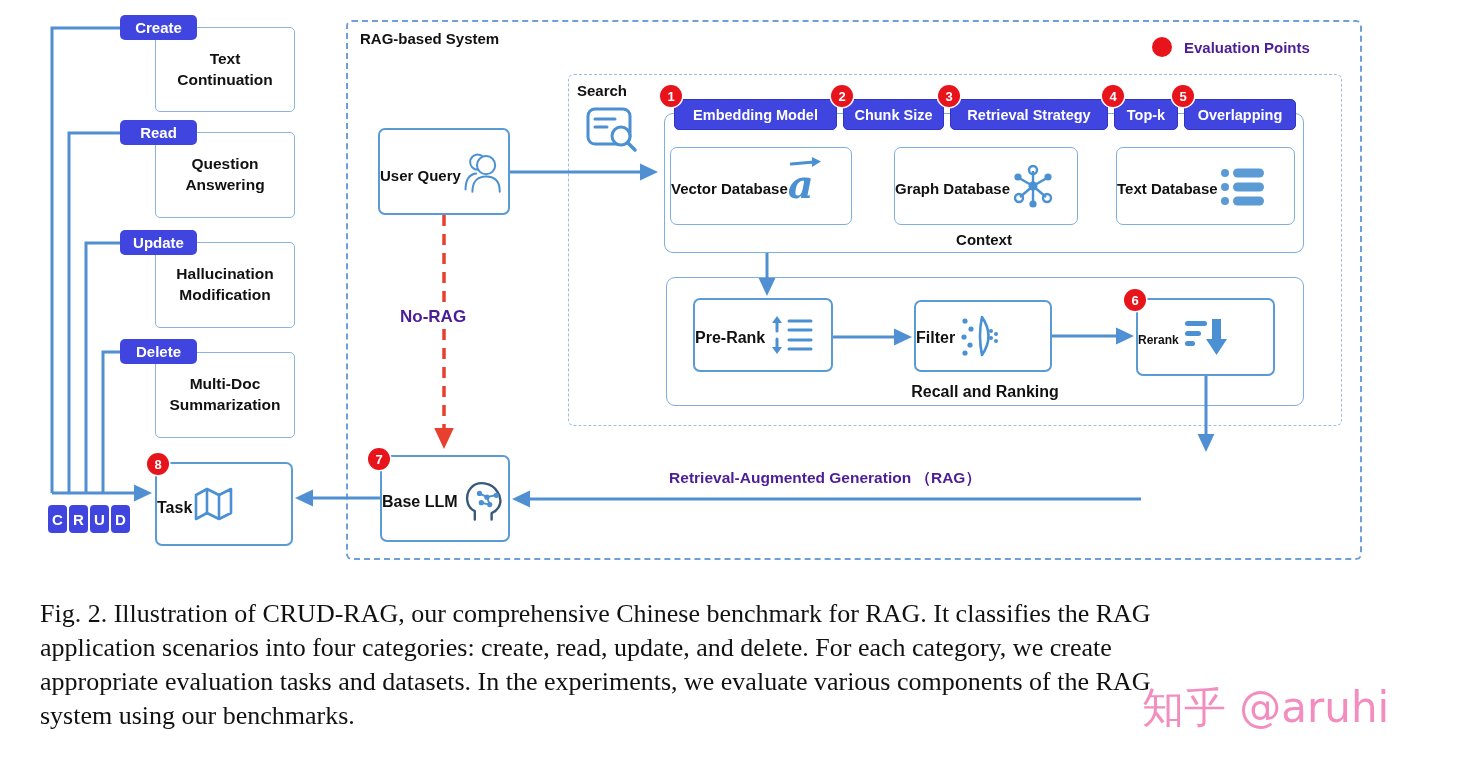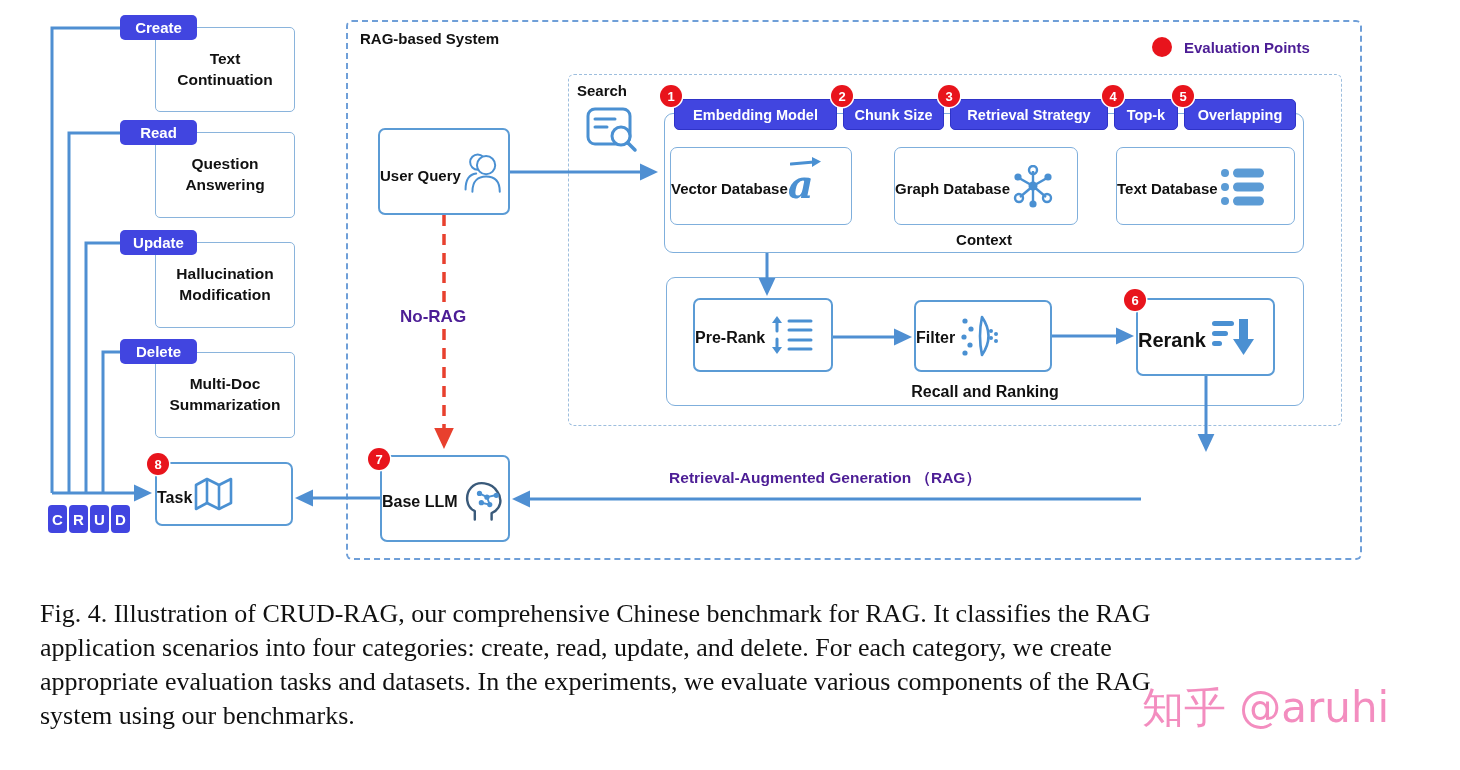--- a/index.html
+++ b/index.html
@@ -234,7 +234,7 @@
     </svg>
   </div>
   <div class="abs node" style="left:1136px;top:298px;width:139px;height:78px;">
-    <div class="title" style="font-size:20px;margin-top:6px;">Rerank</div>
+    <div class="title" style="font-size:12px;margin-top:6px;">Rerank</div>
     <svg class="icon" width="50" height="40" viewBox="0 0 50 40">
       <g fill="#4a90d2">
         <rect x="6" y="4" width="22" height="5" rx="2.5"></rect>

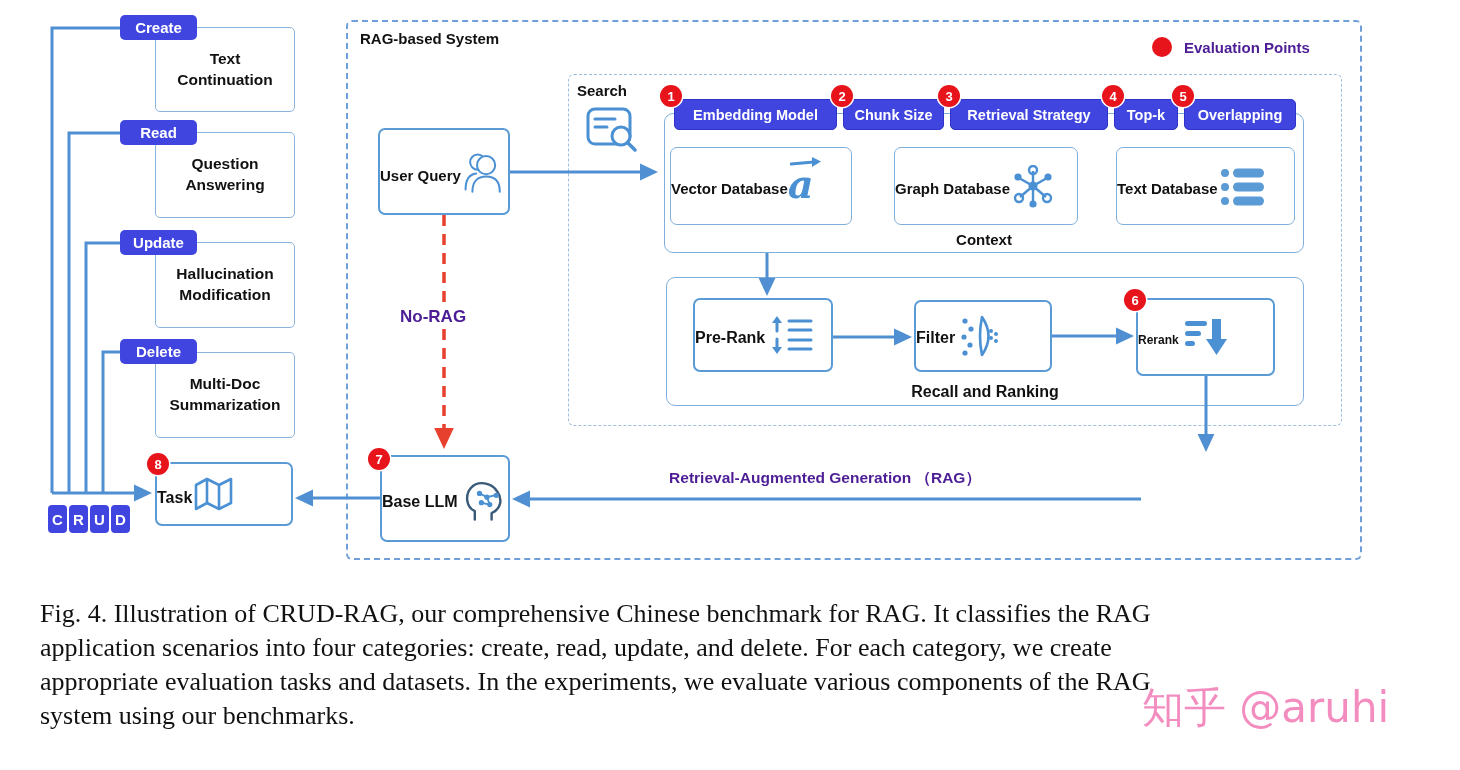--- a/index.html
+++ b/index.html
@@ -116,7 +116,7 @@
     <div class="bluetag crud-letter">D</div>
   </div>
 
-  <div class="abs node" style="left:155px;top:462px;width:138px;height:64px;text-align:right;">
+  <div class="abs node" style="left:155px;top:462px;width:138px;height:84px;text-align:right;">
     <div class="title" style="font-size:16px;">Task</div>
     <svg class="icon" width="44" height="40" viewBox="0 0 44 40" style="margin-top:2px;">
       <path d="M4 10 L15 4 L27 10 L39 4 V28 L27 34 L15 28 L4 34 Z" fill="none" stroke="#4a90d2" stroke-width="2.6" stroke-linejoin="round"></path>

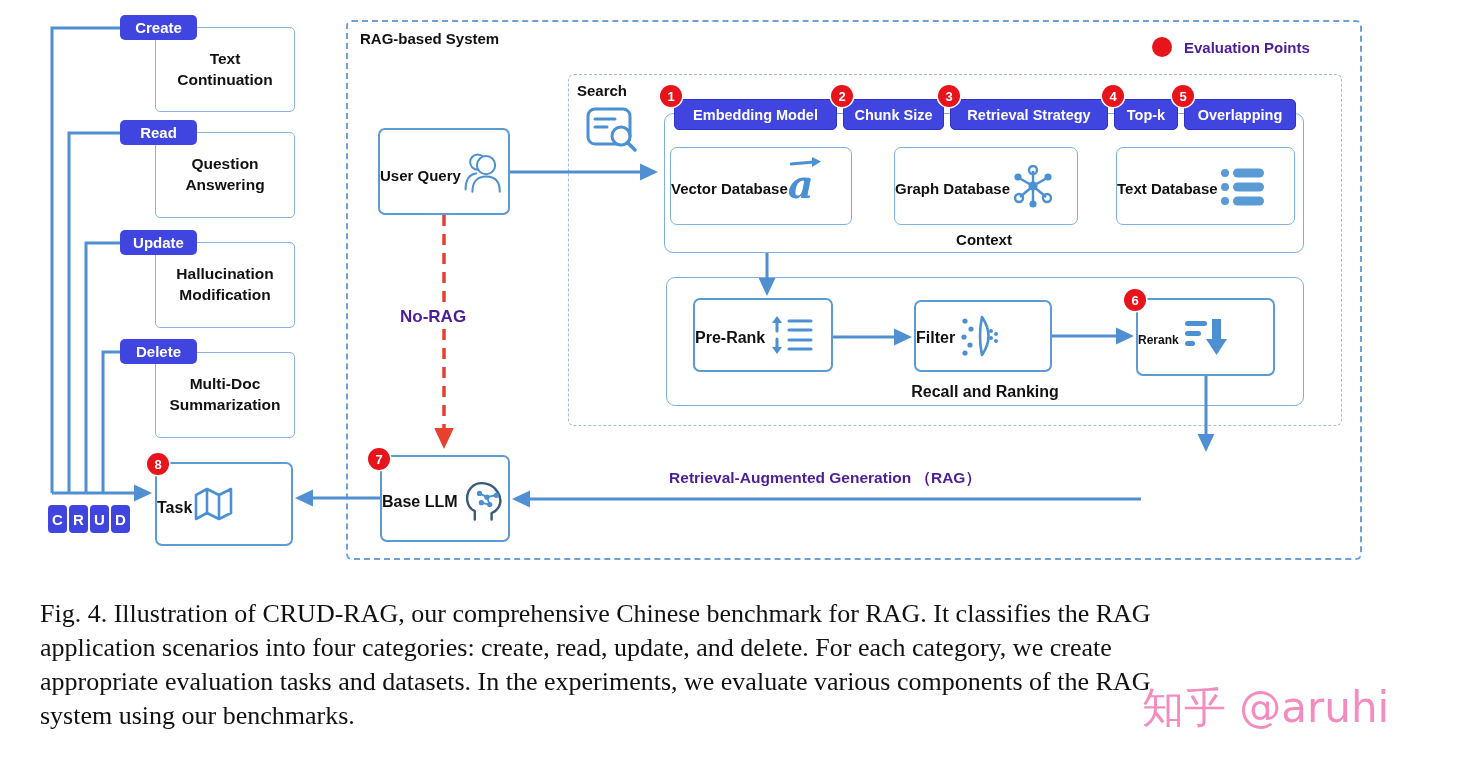--- a/index.html
+++ b/index.html
@@ -272,7 +272,7 @@
   <div class="abs flow-label" style="left:560px;top:468px;width:530px;text-align:center;font-size:15.5px;">Retrieval-Augmented Generation （RAG）</div>
 
   <div id="caption">
-    <div>Fig. 4.  Illustration of CRUD-RAG, our comprehensive Chinese benchmark for RAG. It classifies the RAG</div>
+    <div>Fig. 2.  Illustration of CRUD-RAG, our comprehensive Chinese benchmark for RAG. It classifies the RAG</div>
     <div>application scenarios into four categories: create, read, update, and delete. For each category, we create</div>
     <div>appropriate evaluation tasks and datasets. In the experiments, we evaluate various components of the RAG</div>
     <div>system using our benchmarks.</div>

